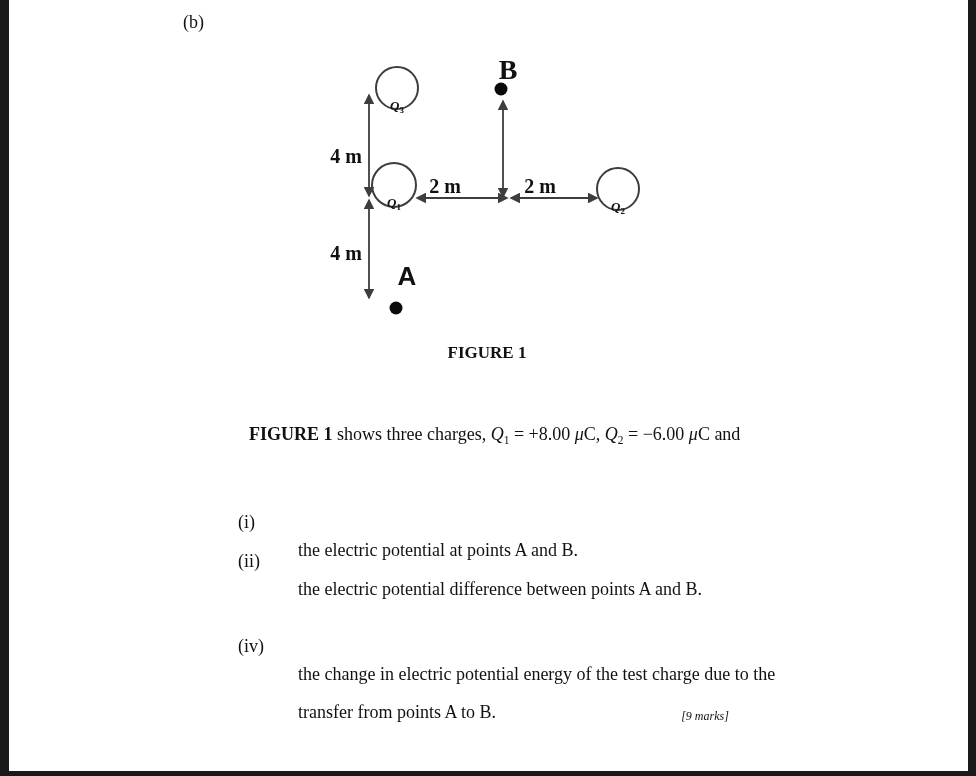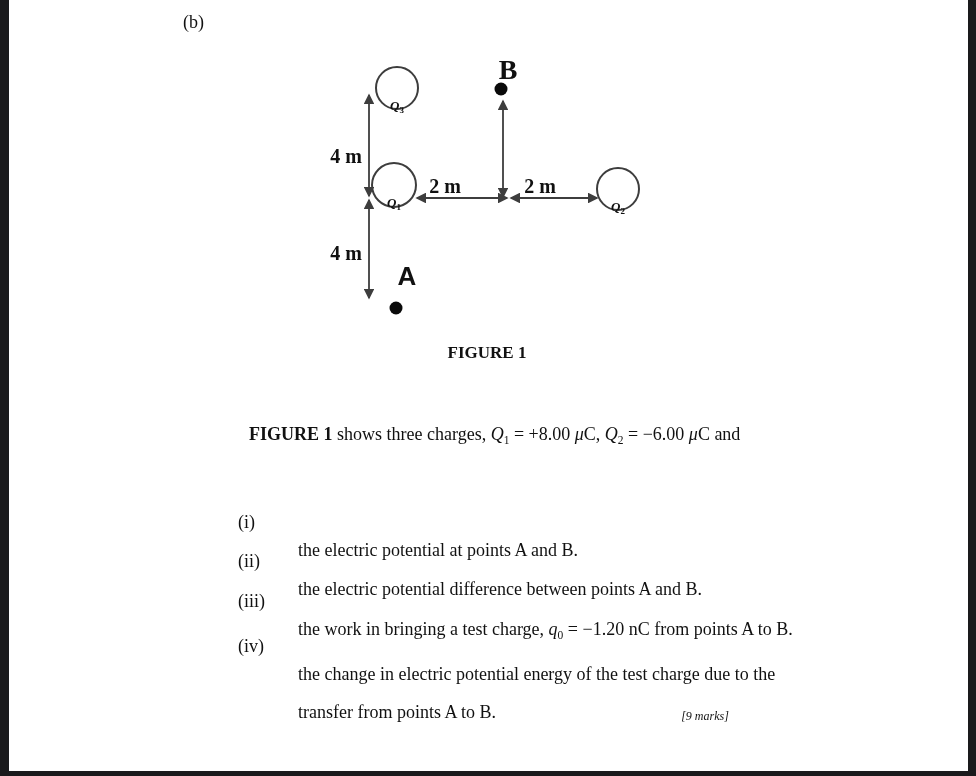--- a/index.html
+++ b/index.html
@@ -129,10 +129,6 @@
     <span class="qtext">the electric potential difference between points A and B.</span>
   </div>
 
-  <div class="qitem" style="top:591px;">
-    <span class="qnum">(iii)</span>
-    <span class="qtext"><span>the work in bringing a test charge, </span><span class="mi">q</span><sub>0</sub><span> = −1.20 nC from points A to B.</span></span>
-  </div>
 
   <div class="qitem" style="top:674px;">
     <span class="qtext">transfer from points A to B.</span>

